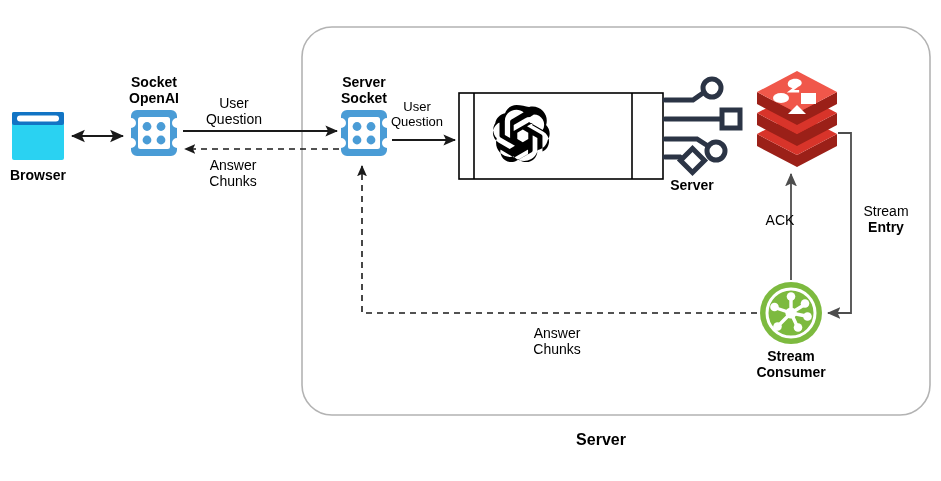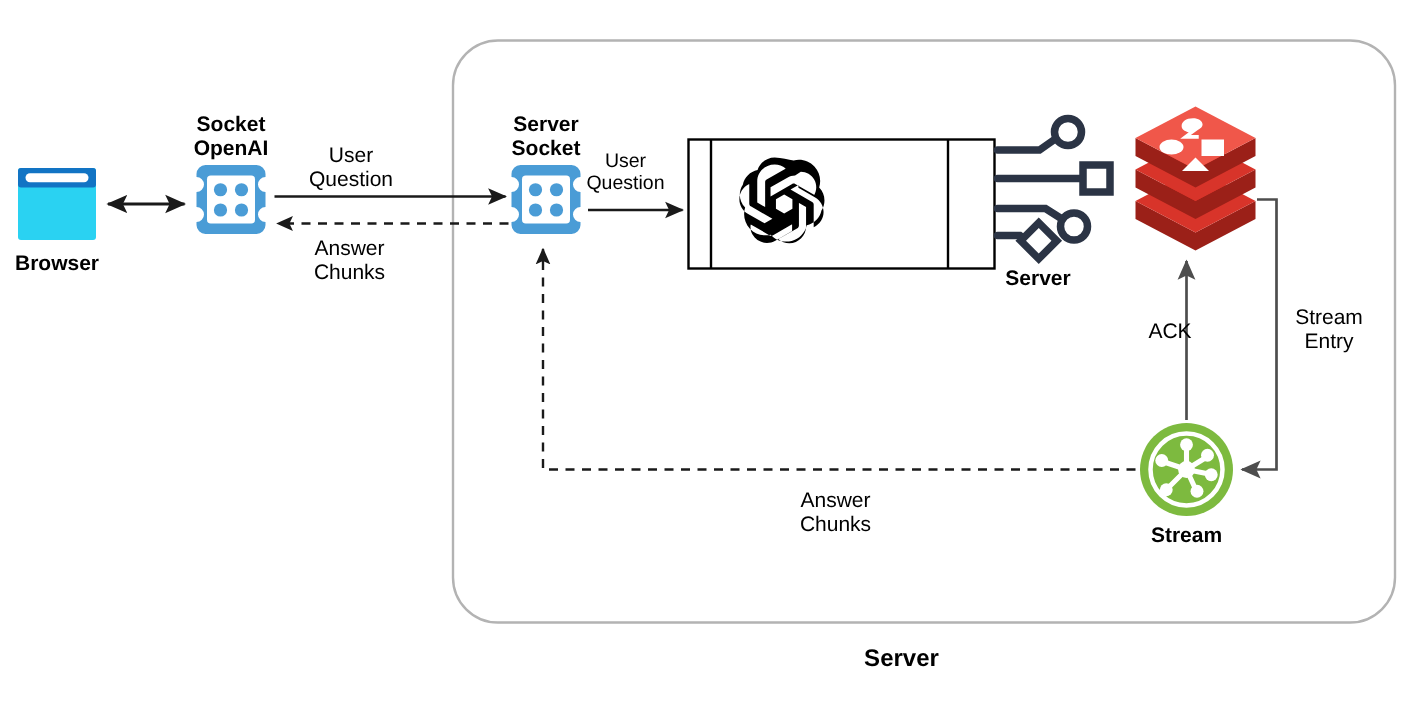--- a/index.html
+++ b/index.html
@@ -176,7 +176,7 @@
   <div class="lbl t14" style="left:752px;top:212px;width:56px;">ACK</div>
 
   <div class="lbl t14" style="left:846px;top:203px;width:80px;">Stream</div>
-  <div class="lbl t14" style="left:846px;top:219px;width:80px;">Entry</div>
+  <div class="lbl t14" style="left:846px;top:219px;width:80px;font-weight:bold;">Entry</div>
 
   <div class="lbl t14" style="left:512px;top:325px;width:90px;">Answer</div>
   <div class="lbl t14" style="left:512px;top:341px;width:90px;">Chunks</div>

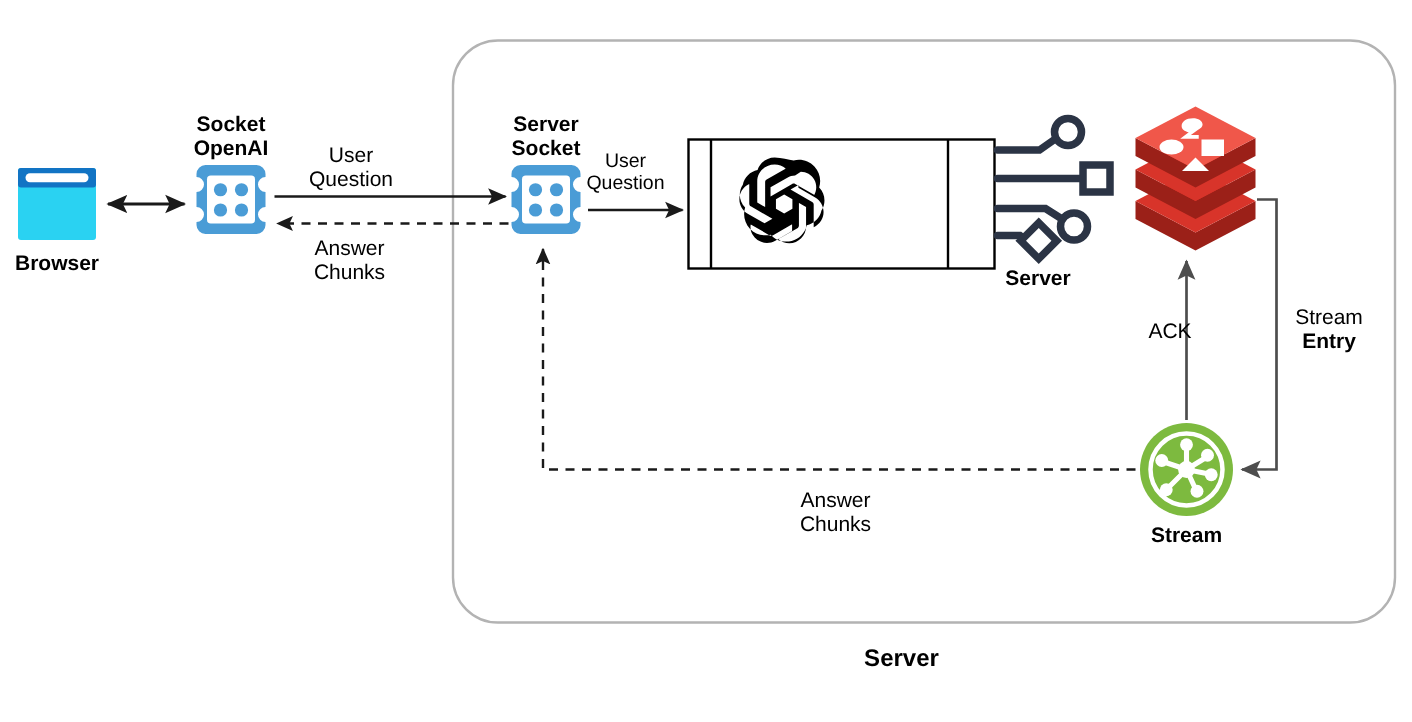--- a/index.html
+++ b/index.html
@@ -182,6 +182,7 @@
   <div class="lbl t14" style="left:512px;top:341px;width:90px;">Chunks</div>
 
   <div class="lbl bold t14" style="left:735px;top:348px;width:112px;">Stream</div>
+  <div class="lbl bold t14" style="left:735px;top:364px;width:112px;">Consumer</div>
 
   <div class="lbl bold t16" style="left:556px;top:430px;width:90px;">Server</div>
 

